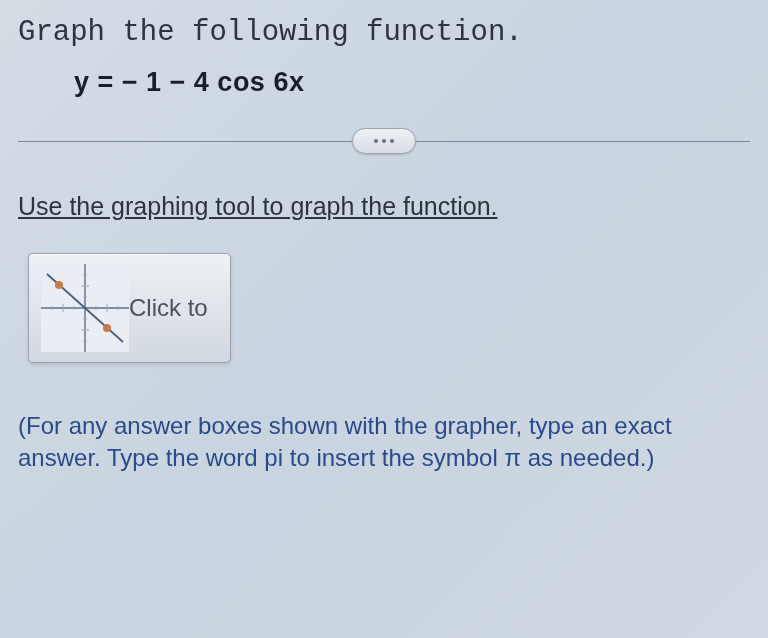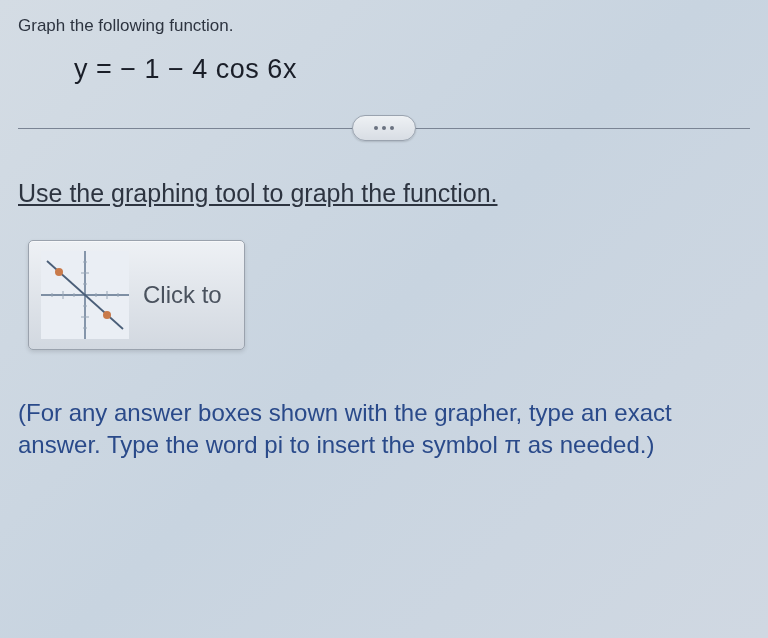--- a/index.html
+++ b/index.html
@@ -14,9 +14,10 @@
     overflow: hidden;
   }
   .prompt {
-    font-size: 17px;
+    font-size: 29px;
     color: #2d3440;
     margin-bottom: 18px;
+    font-family: Liberation Mono, monospace;
   }
   .equation {
     font-size: 27px;

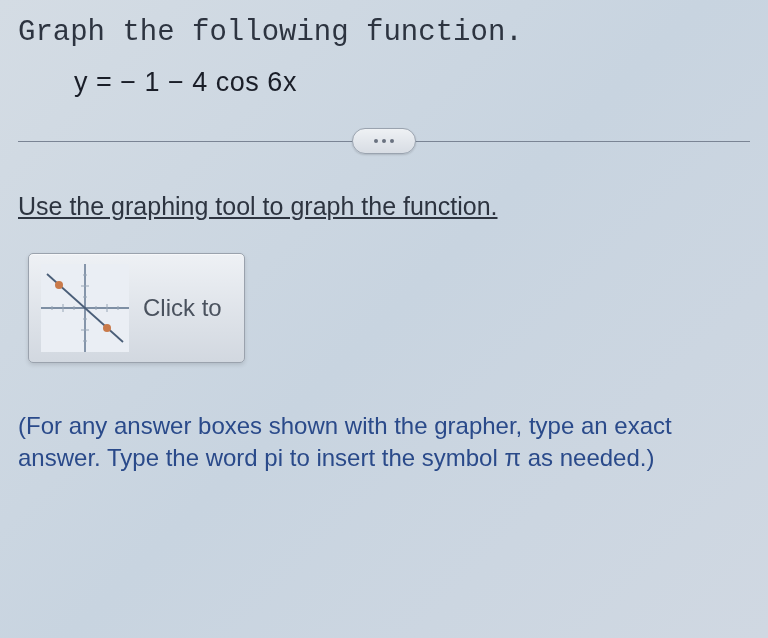--- a/index.html
+++ b/index.html
@@ -25,6 +25,7 @@
     margin-left: 56px;
     margin-bottom: 26px;
     letter-spacing: 0.5px;
+    font-weight: bold;
   }
   .divider-wrap {
     position: relative;

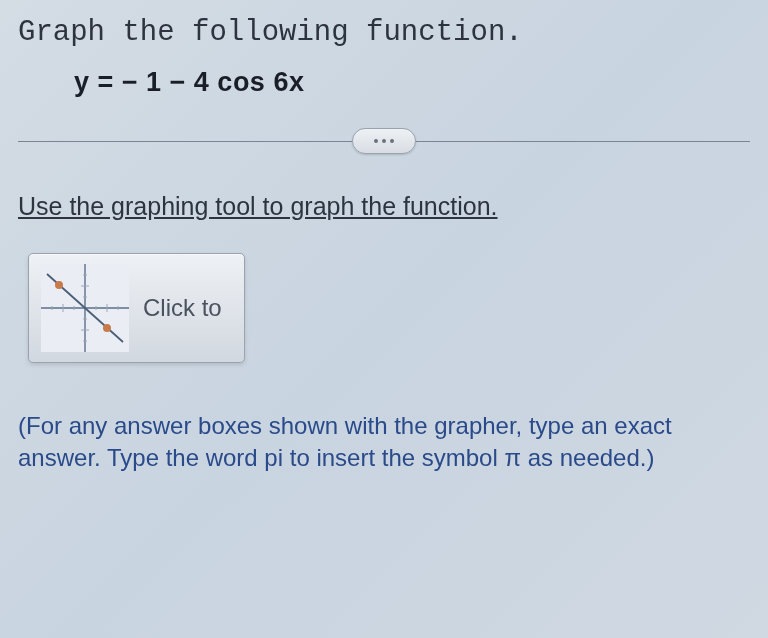--- a/index.html
+++ b/index.html
@@ -72,7 +72,7 @@
   .graph-button {
     display: inline-flex;
     align-items: center;
-    gap: 14px;
+    gap: 0;
     background: linear-gradient(#eef1f5 0%, #d2d8e0 100%);
     border: 1px solid #9aa2ad;
     border-radius: 5px;

